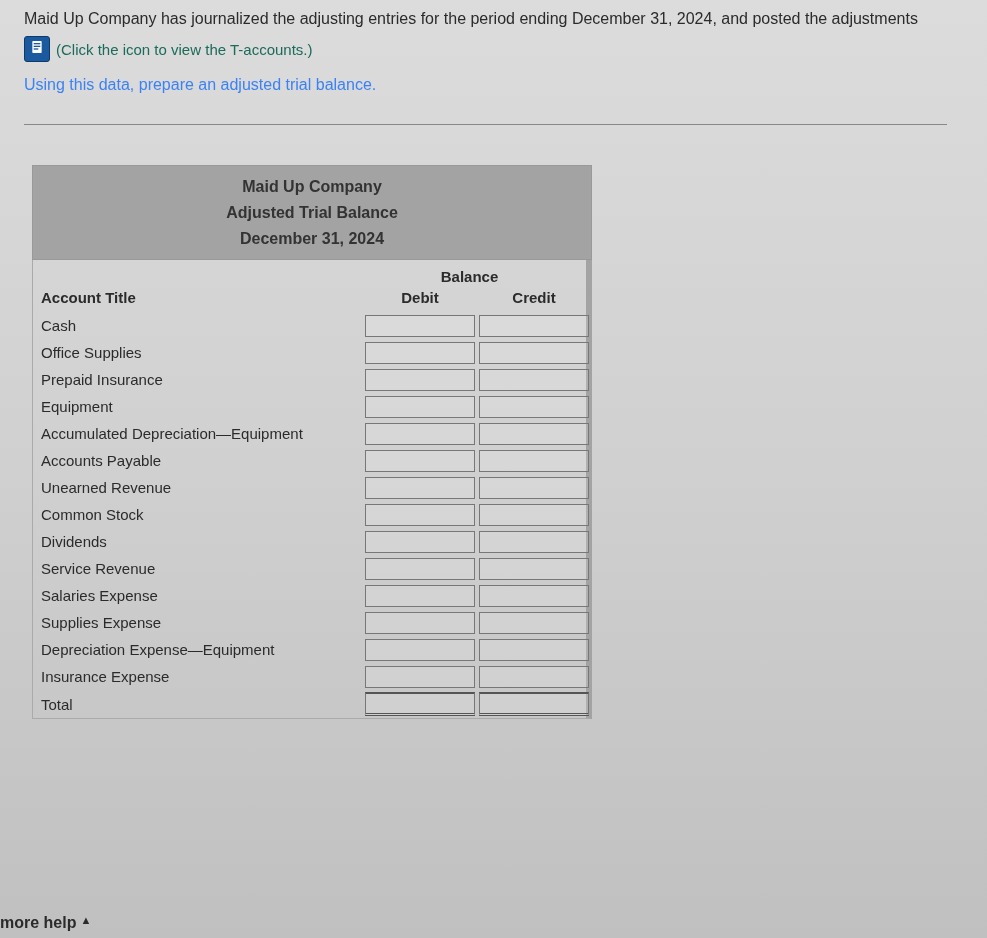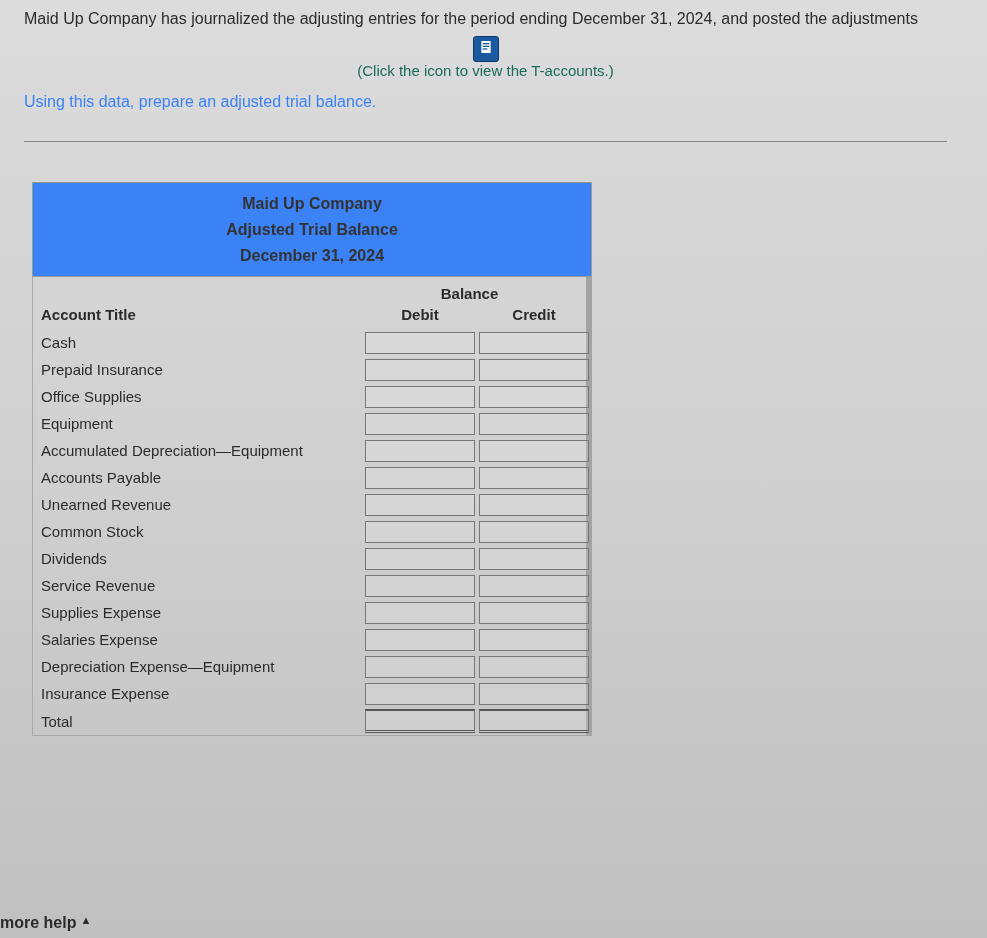--- a/index.html
+++ b/index.html
@@ -24,8 +24,8 @@
     .link-row {
       display: flex;
       align-items: center;
+      gap: 6px;
       margin-bottom: 14px;
-      flex-direction: column;
     }
     .icon-btn {
       width: 26px;

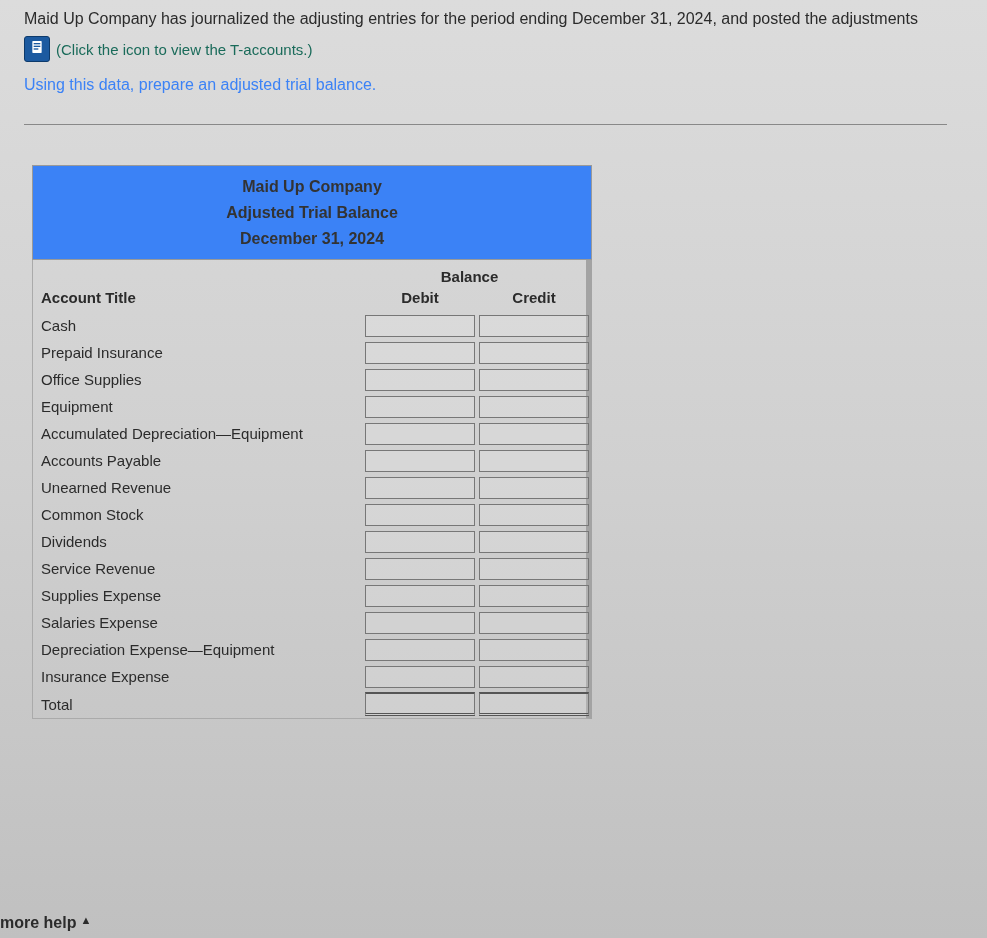--- a/index.html
+++ b/index.html
@@ -58,7 +58,7 @@
       margin-left: 8px;
     }
     .tb-header {
-      background: #3b82f6;
+      background: #a3a3a3;
       border: 1px solid #999;
       text-align: center;
       padding: 8px 0;

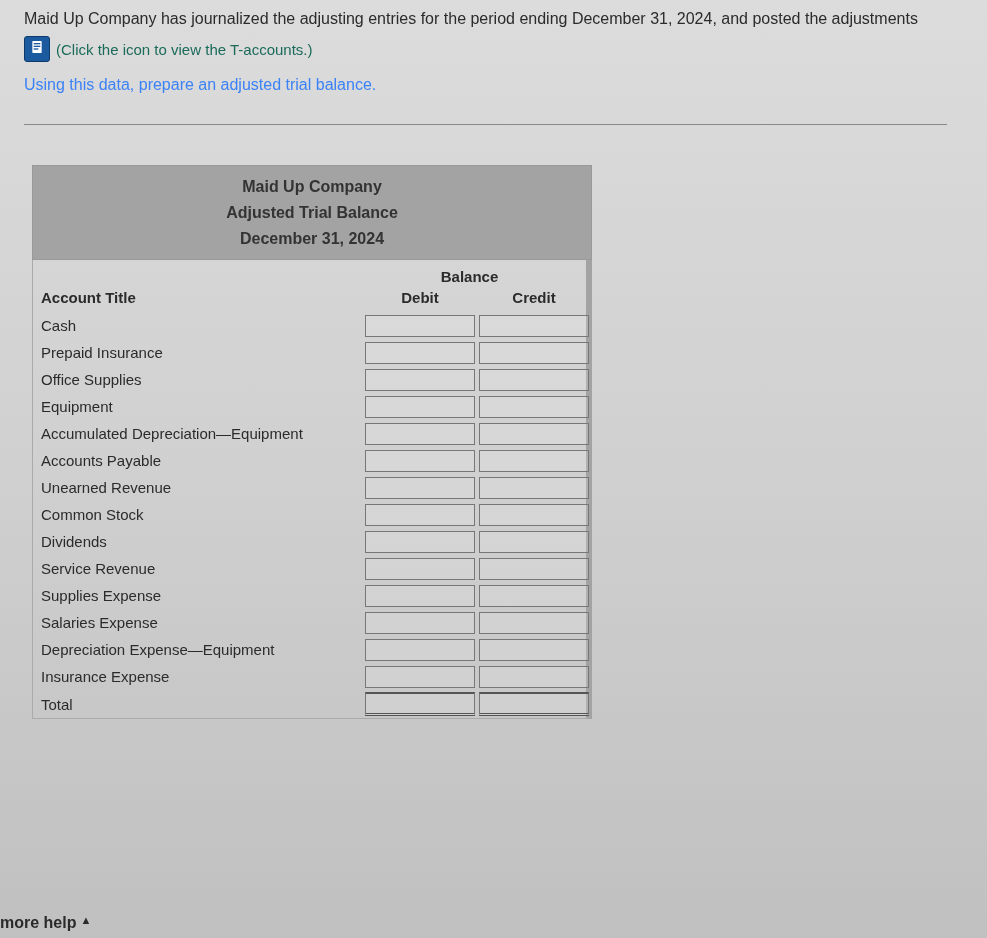--- a/index.html
+++ b/index.html
@@ -182,12 +182,12 @@
             <input class="cell-input" style="">
           </div>
           <div class="tb-row">
+            <div class="acct-title">Office Supplies</div>
+            <input class="cell-input" style="">
+            <input class="cell-input" style="">
+          </div>
+          <div class="tb-row">
             <div class="acct-title">Prepaid Insurance</div>
-            <input class="cell-input" style="">
-            <input class="cell-input" style="">
-          </div>
-          <div class="tb-row">
-            <div class="acct-title">Office Supplies</div>
             <input class="cell-input" style="">
             <input class="cell-input" style="">
           </div>

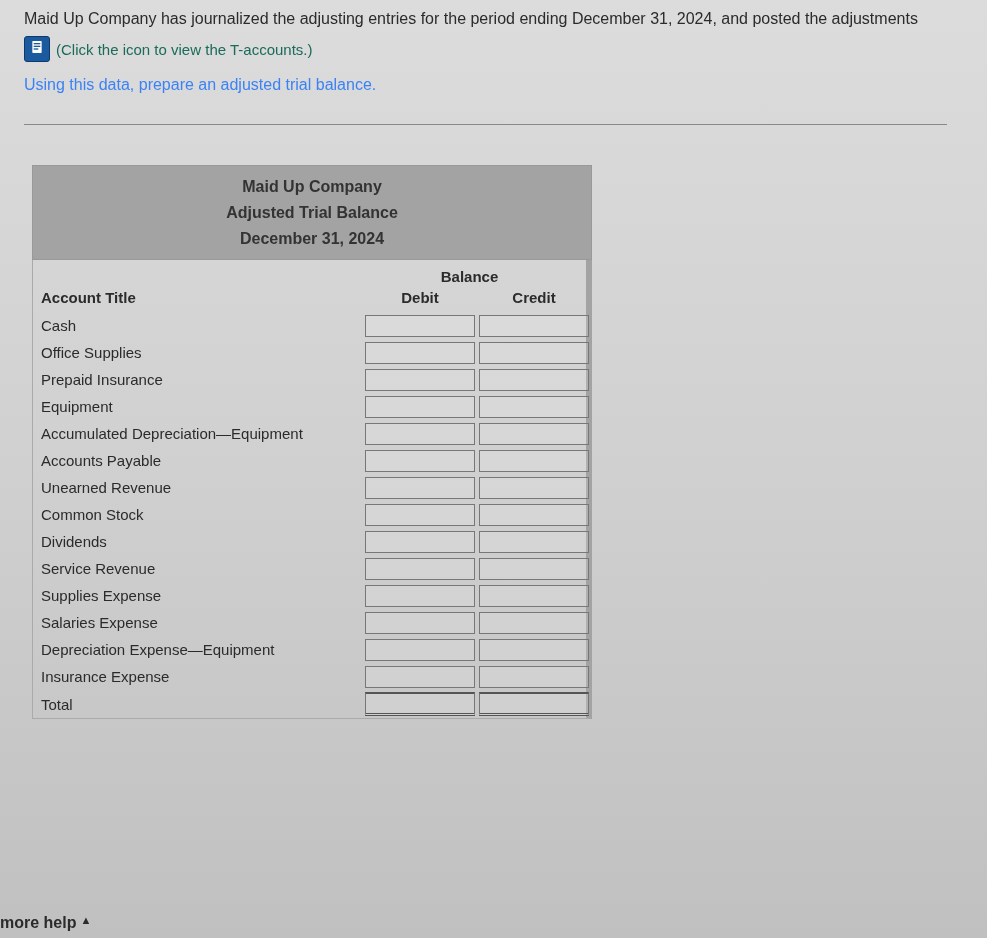--- a/index.html
+++ b/index.html
@@ -227,12 +227,12 @@
             <input class="cell-input" style="">
           </div>
           <div class="tb-row">
+            <div class="acct-title">Salaries Expense</div>
+            <input class="cell-input" style="">
+            <input class="cell-input" style="">
+          </div>
+          <div class="tb-row">
             <div class="acct-title">Supplies Expense</div>
-            <input class="cell-input" style="">
-            <input class="cell-input" style="">
-          </div>
-          <div class="tb-row">
-            <div class="acct-title">Salaries Expense</div>
             <input class="cell-input" style="">
             <input class="cell-input" style="">
           </div>

